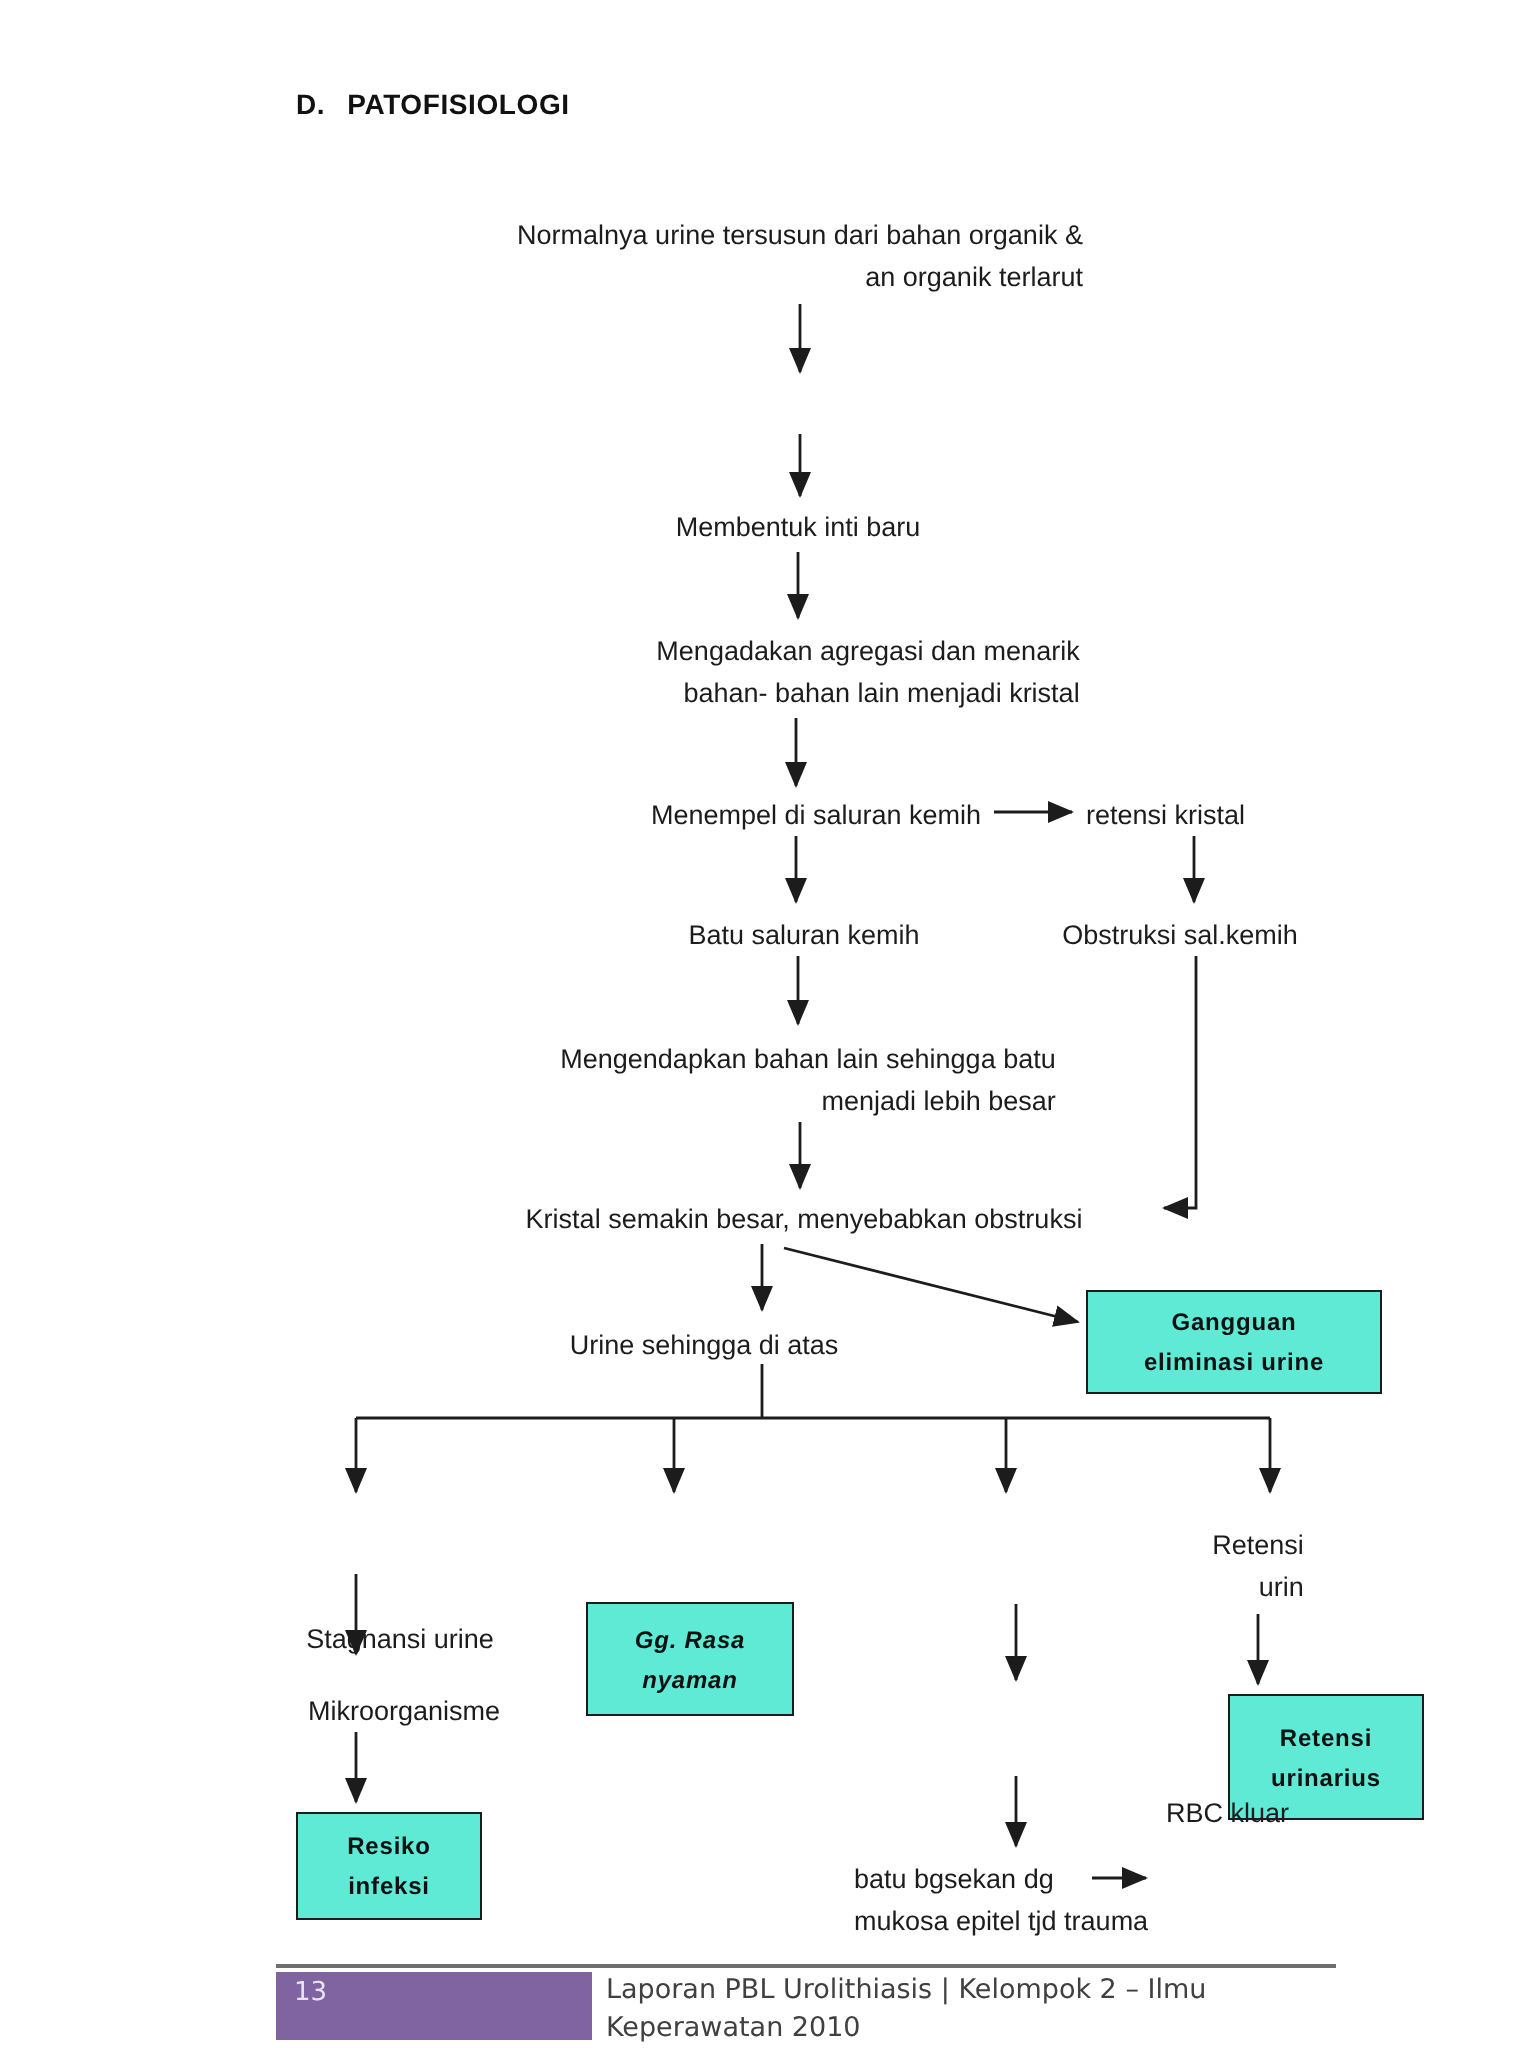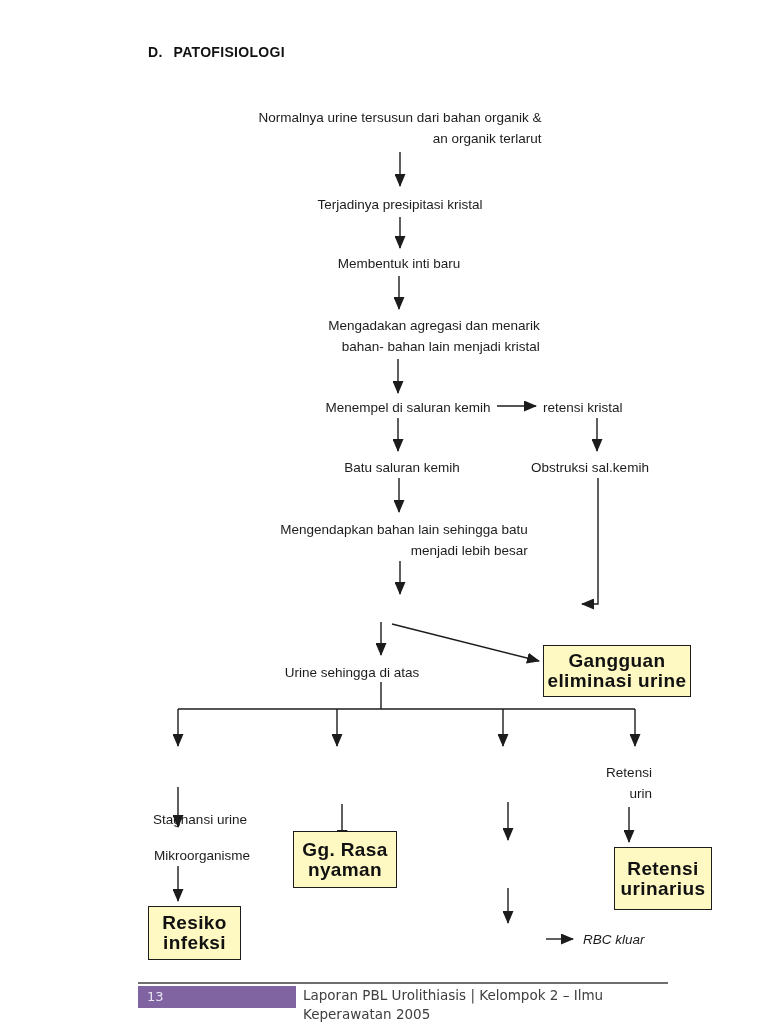--- a/index.html
+++ b/index.html
@@ -77,7 +77,6 @@
 
   <div class="node ctr" style="left:400px;top:107px;">Normalnya urine tersusun dari bahan organik &amp;
 an organik terlarut</div>
-  <div class="node ctr" style="left:400px;top:194px;">Terjadinya presipitasi kristal</div>
   <div class="node ctr" style="left:399px;top:253px;">Membentuk inti baru</div>
   <div class="node ctr" style="left:398px;top:315px;margin-left:36px;">Mengadakan agregasi dan menarik
 bahan- bahan lain menjadi kristal</div>

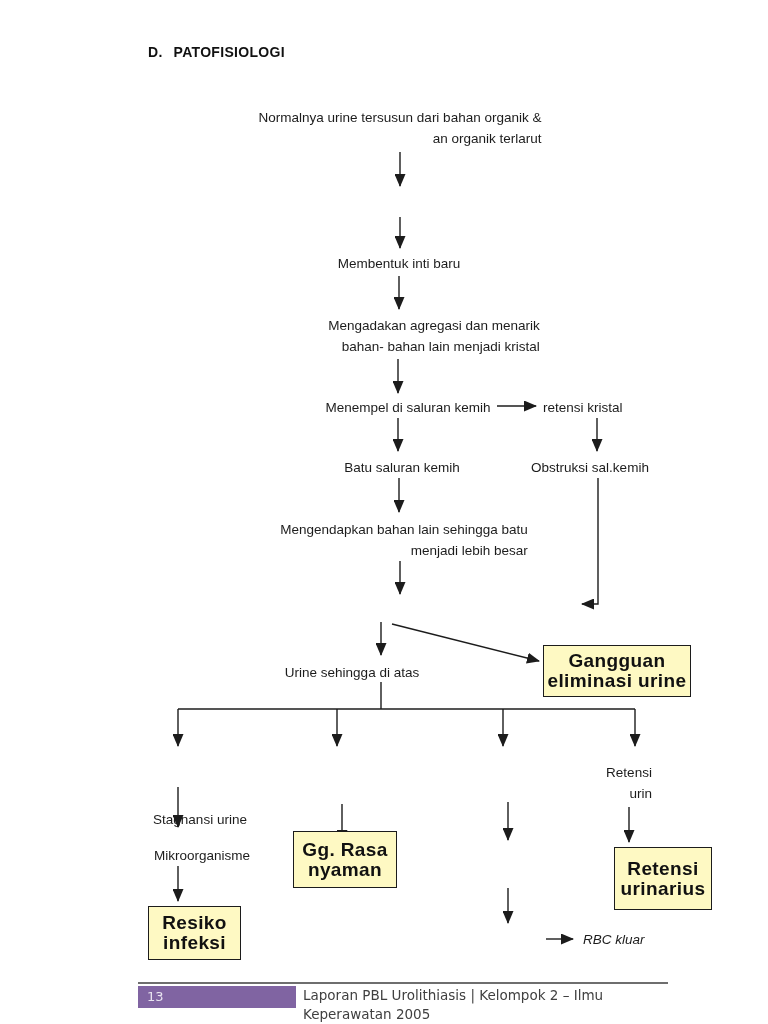--- a/index.html
+++ b/index.html
@@ -86,6 +86,7 @@
   <div class="node ctr" style="left:590px;top:457px;">Obstruksi sal.kemih</div>
   <div class="node ctr" style="left:404px;top:519px;">Mengendapkan bahan lain sehingga batu
 menjadi lebih besar</div>
+  <div class="node ctr" style="left:402px;top:599px;">Kristal semakin besar, menyebabkan obstruksi</div>
   <div class="node ctr" style="left:352px;top:662px;">Urine sehingga di atas</div>
 
   <div class="flowbox" style="left:543px;top:645px;width:146px;height:50px;">Gangguan

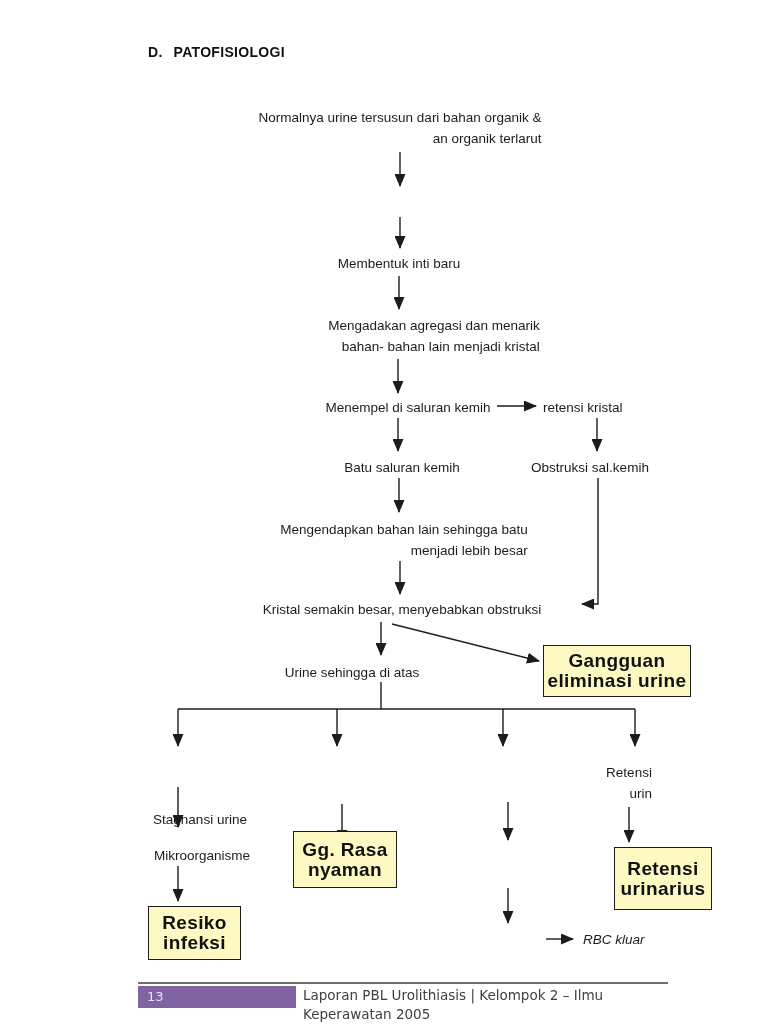--- a/index.html
+++ b/index.html
@@ -15,9 +15,9 @@
   }
   .ctr{transform:translateX(-50%);text-align:right;}
   .flowbox{
-    position:absolute;border:1.5px solid #1c1c1c;background:#fef9c3;
+    position:absolute;border:1.5px solid #1c1c1c;background:#5eead4;
     display:flex;align-items:center;justify-content:center;text-align:center;
-    font-size:19px;font-weight:bold;line-height:20px;letter-spacing:.4px;
+    font-size:12px;font-weight:bold;line-height:20px;letter-spacing:.4px;
     white-space:pre-line;color:#111;
   }
   svg.lines{position:absolute;left:0;top:0;}

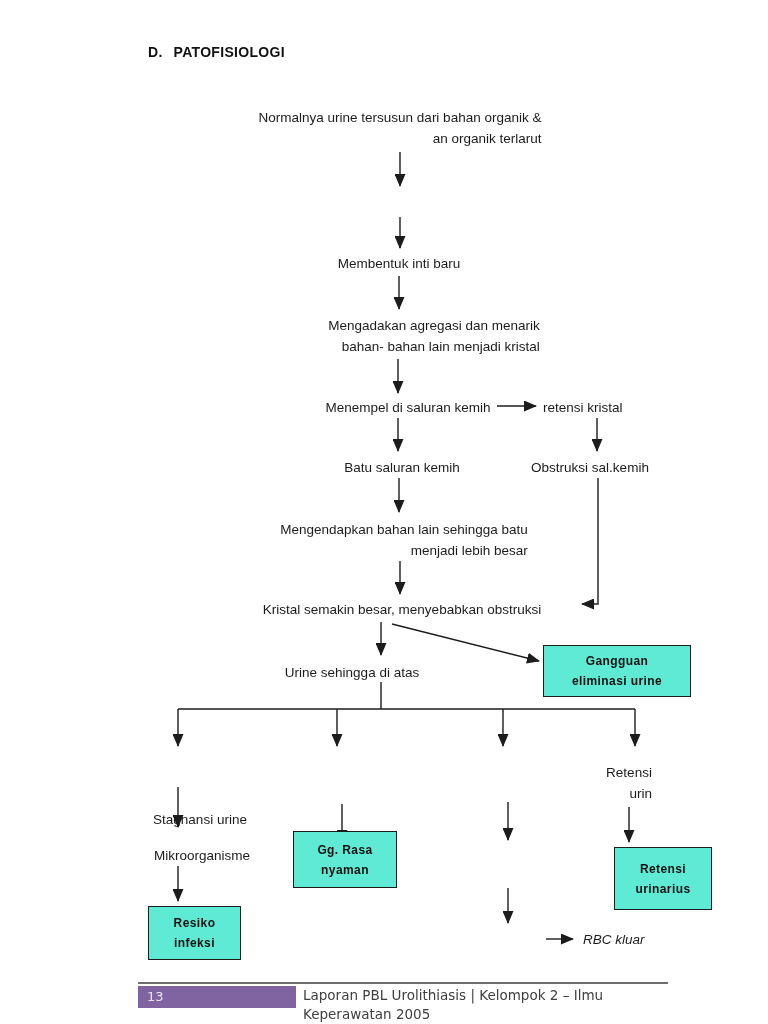--- a/index.html
+++ b/index.html
@@ -99,7 +99,7 @@
 
   <div class="flowbox" style="left:148px;top:906px;width:91px;height:52px;">Resiko
 infeksi</div>
-  <div class="flowbox" style="left:293px;top:831px;width:102px;height:55px;">Gg. Rasa
+  <div class="flowbox" style="left:293px;top:801px;width:102px;height:55px;font-style:italic;">Gg. Rasa
 nyaman</div>
   <div class="flowbox" style="left:614px;top:847px;width:96px;height:61px;">Retensi
 urinarius</div>

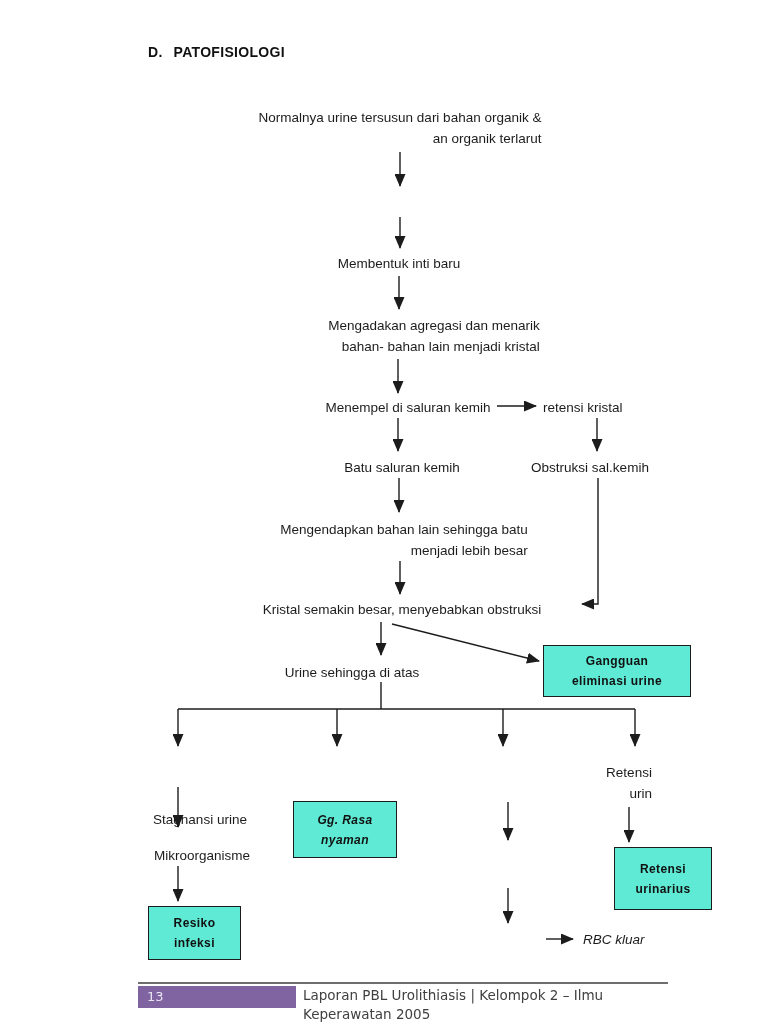--- a/index.html
+++ b/index.html
@@ -104,7 +104,7 @@
   <div class="flowbox" style="left:614px;top:847px;width:96px;height:61px;">Retensi
 urinarius</div>
 
-  <div class="node" style="left:583px;top:929px;font-style:italic;">RBC kluar</div>
+  <div class="node" style="left:583px;top:896px;">RBC kluar</div>
 
   <div class="footer-line"></div>
   <div class="footer-bar" style="background: rgb(128, 100, 162);">

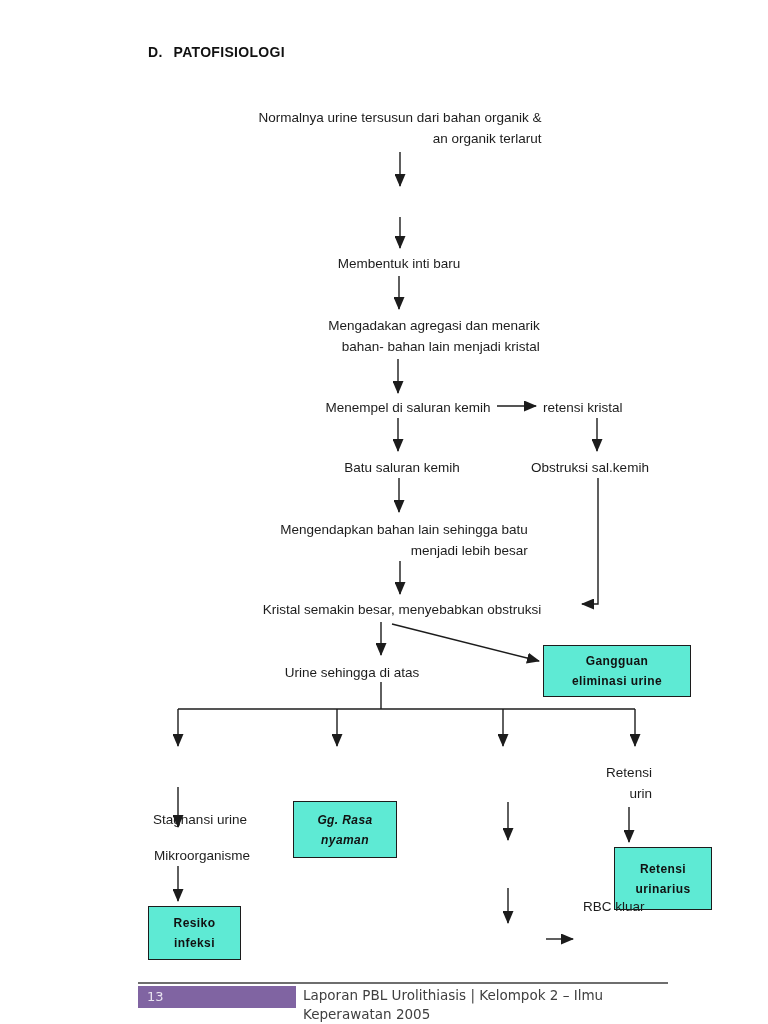--- a/index.html
+++ b/index.html
@@ -104,6 +104,8 @@
   <div class="flowbox" style="left:614px;top:847px;width:96px;height:61px;">Retensi
 urinarius</div>
 
+  <div class="node" style="left:427px;top:929px;">batu bgsekan dg
+mukosa epitel tjd trauma</div>
   <div class="node" style="left:583px;top:896px;">RBC kluar</div>
 
   <div class="footer-line"></div>

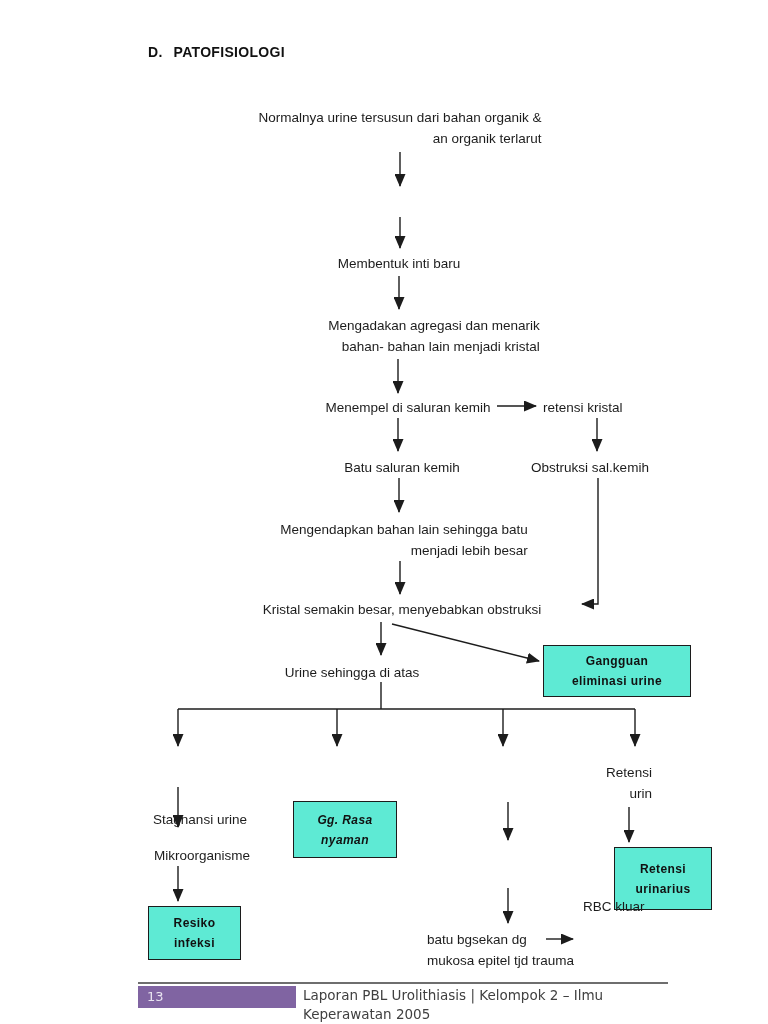--- a/index.html
+++ b/index.html
@@ -23,7 +23,7 @@
   svg.lines{position:absolute;left:0;top:0;}
   .footer-line{position:absolute;left:138px;top:982px;width:530px;height:0;
        border-top:2px solid #6e6e6e;}
-  .footer-bar{position:absolute;left:138px;top:986px;width:158px;height:22px;}
+  .footer-bar{position:absolute;left:138px;top:986px;width:158px;height:34px;}
   .footer-pagenum{position:absolute;left:9px;top:3px;font-family:"DejaVu Sans",sans-serif;
        font-size:13px;color:#e8e4f0;}
   .footer-text{position:absolute;left:303px;top:986px;width:360px;

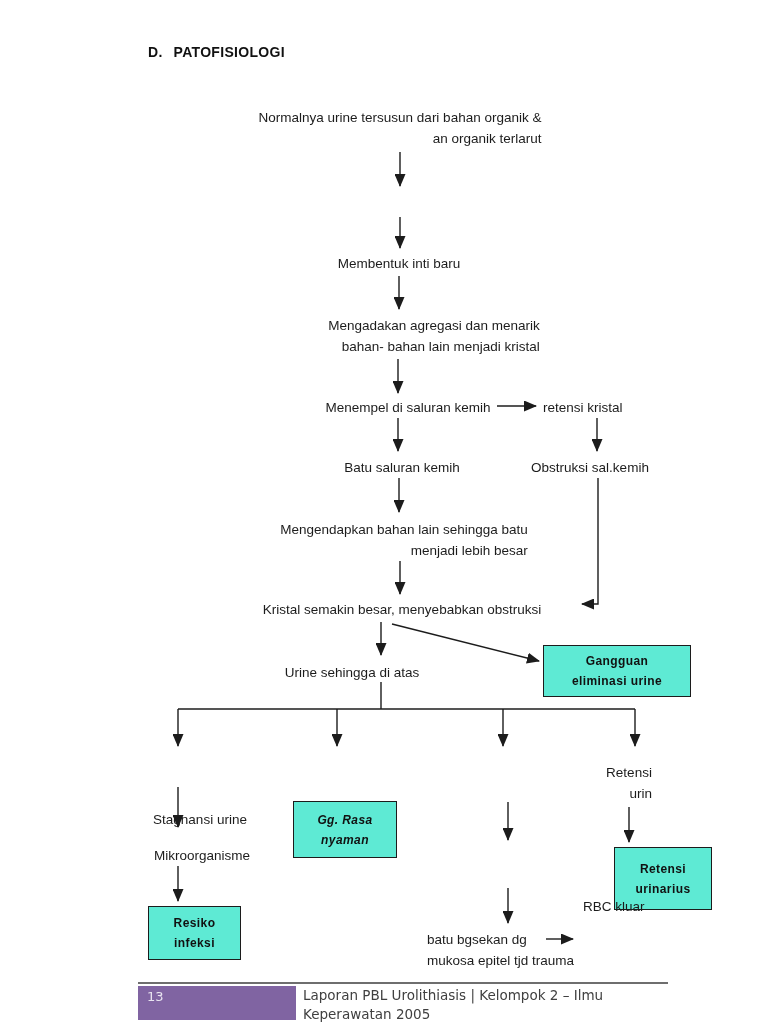--- a/index.html
+++ b/index.html
@@ -113,7 +113,7 @@
     <span class="footer-pagenum">13</span>
   </div>
   <div class="footer-text" style="color: rgb(64, 64, 64);">Laporan PBL Urolithiasis  |  Kelompok 2 – Ilmu
-Keperawatan 2005</div>
+Keperawatan 2010</div>
 
 </div>
 

